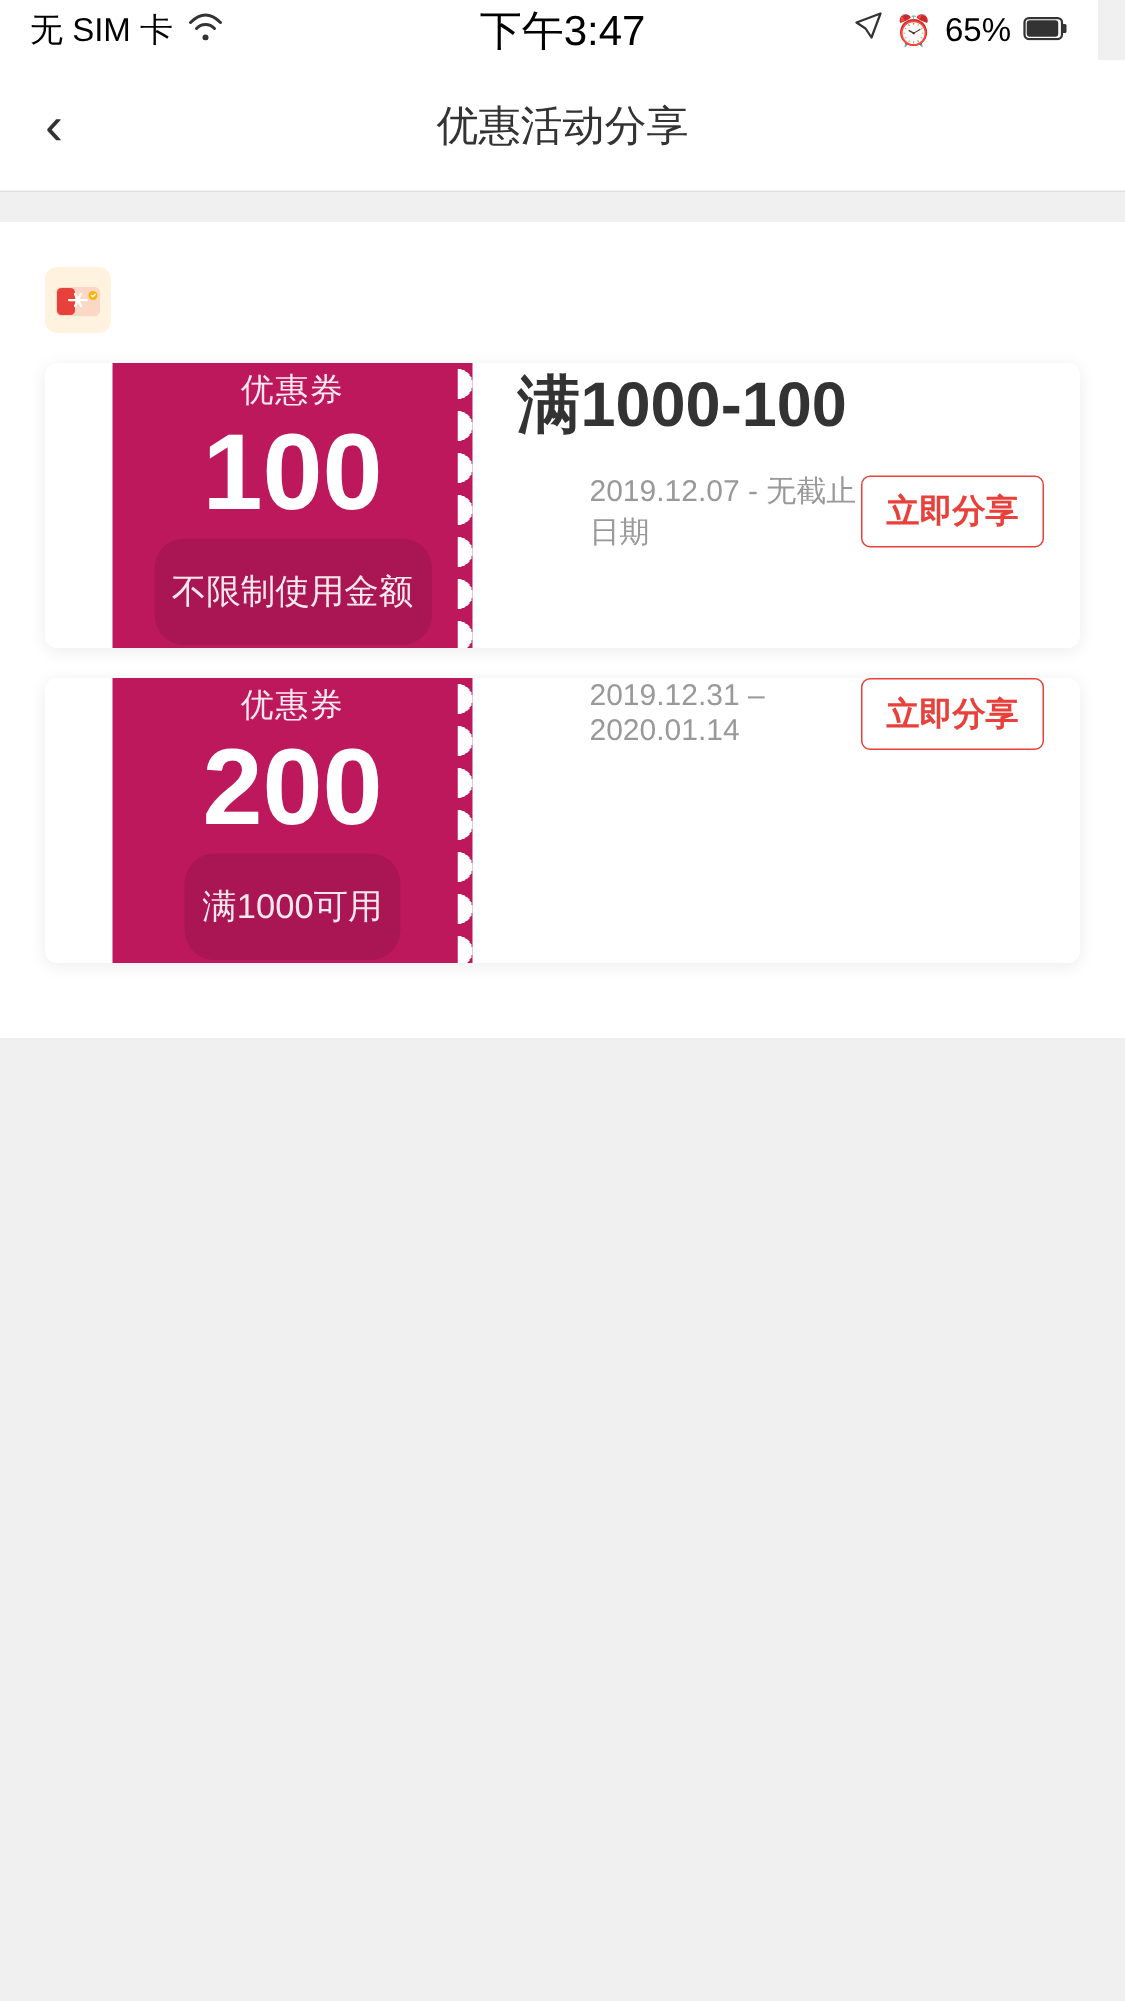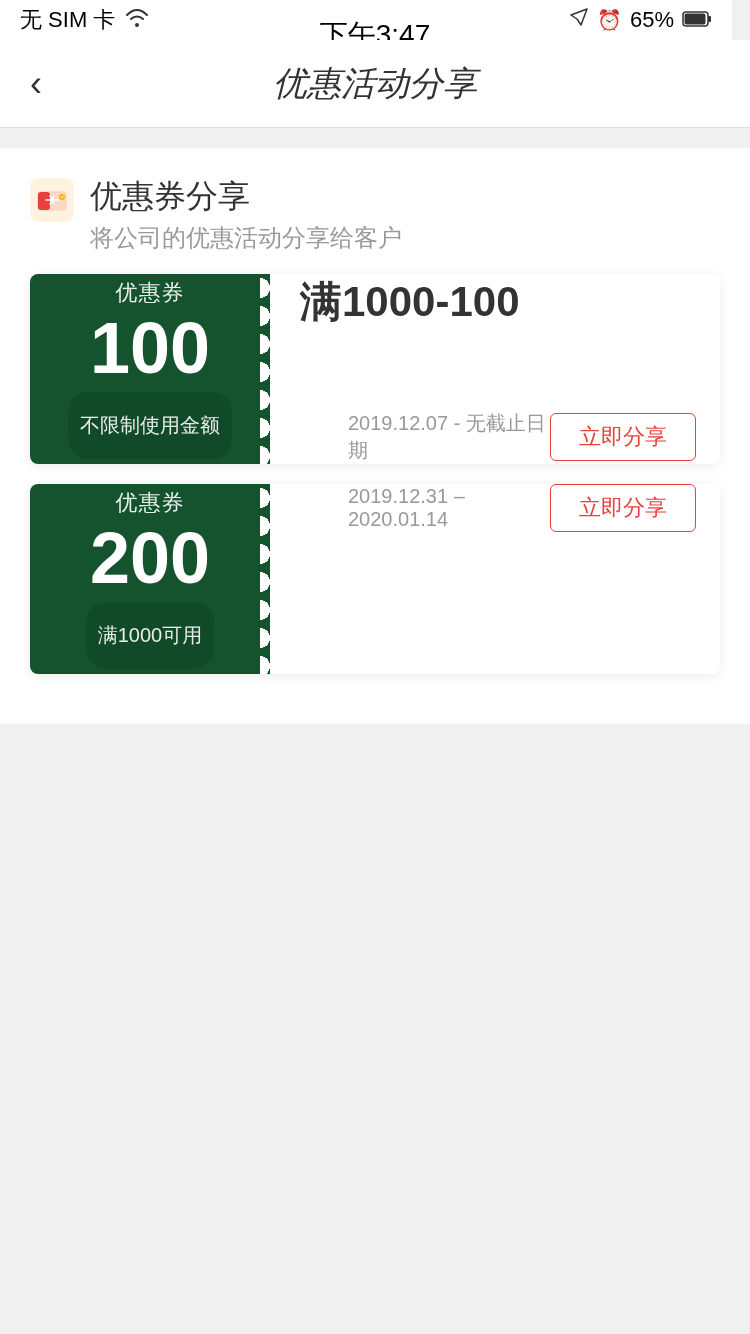--- a/index.html
+++ b/index.html
@@ -36,7 +36,7 @@
       position: absolute;
       left: 50%;
       transform: translateX(-50%);
-      top: 16px;
+      top: 2px;
     }
     .status-right {
       display: flex;

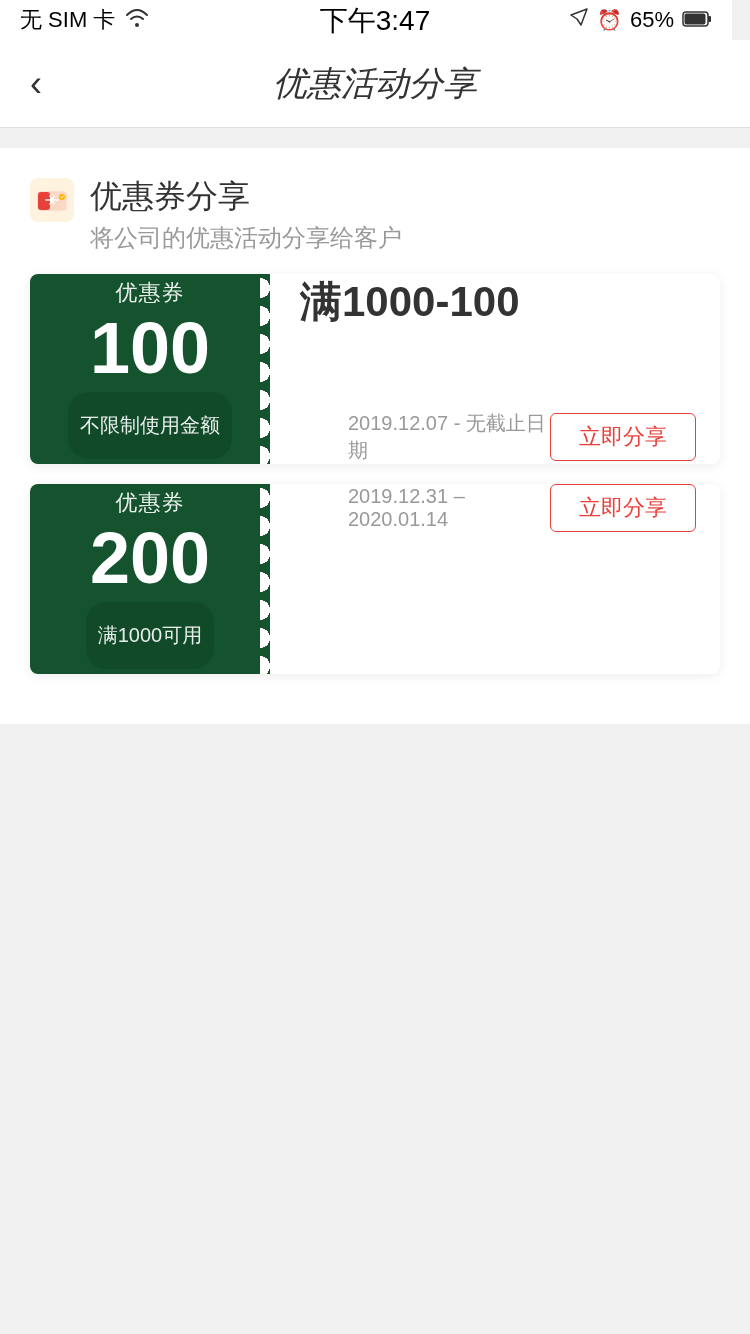--- a/index.html
+++ b/index.html
@@ -64,10 +64,9 @@
       cursor: pointer;
     }
     .nav-title {
-      font-size: 34px;
+      font-size: 28px;
       font-weight: 500;
       color: #333;
-      font-style: italic;
     }
 
     

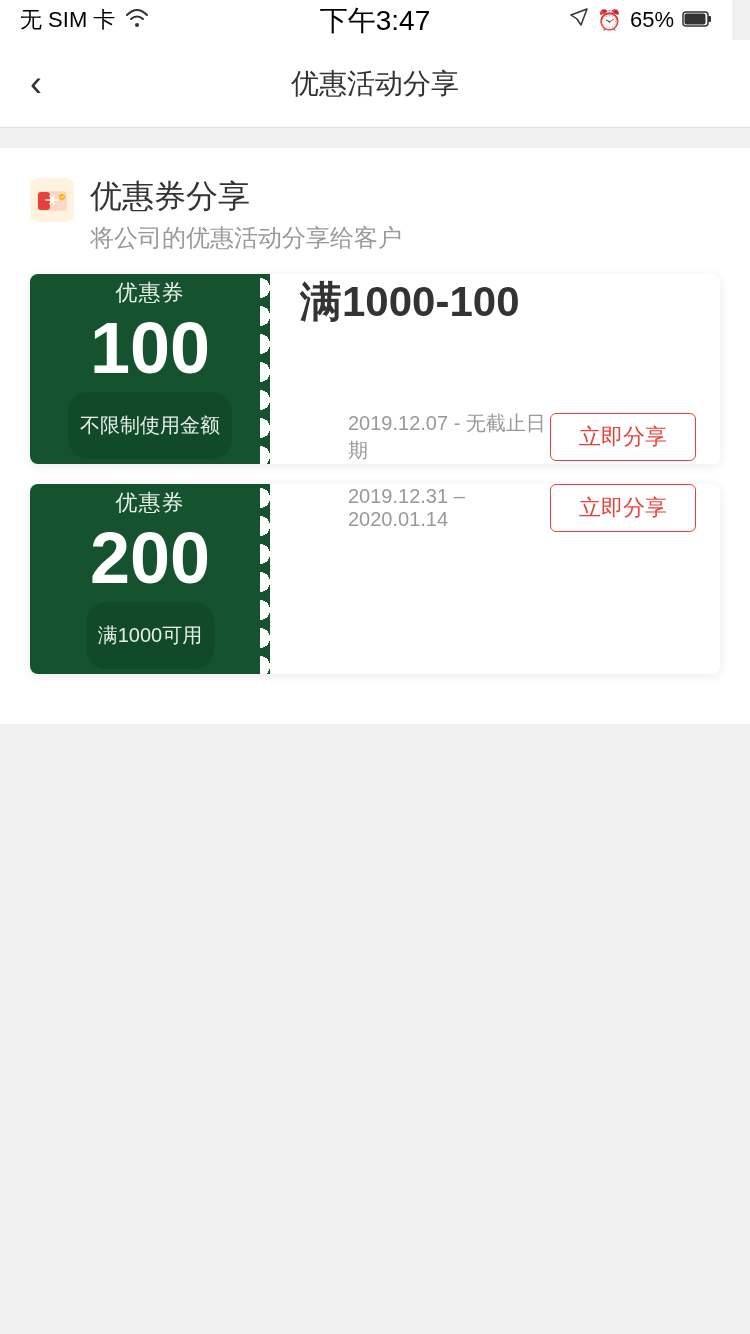--- a/index.html
+++ b/index.html
@@ -265,10 +265,6 @@
       <path d="M31 19l.8.8 1.7-1.6" stroke="#fff" stroke-width="1" stroke-linecap="round"></path>
     </svg>
   </div>
-  <div class="section-text-block">
-    <div class="section-title">优惠券分享</div>
-    <div class="section-subtitle">将公司的优惠活动分享给客户</div>
-  </div>
 </div>
 
 <div class="coupon-list">

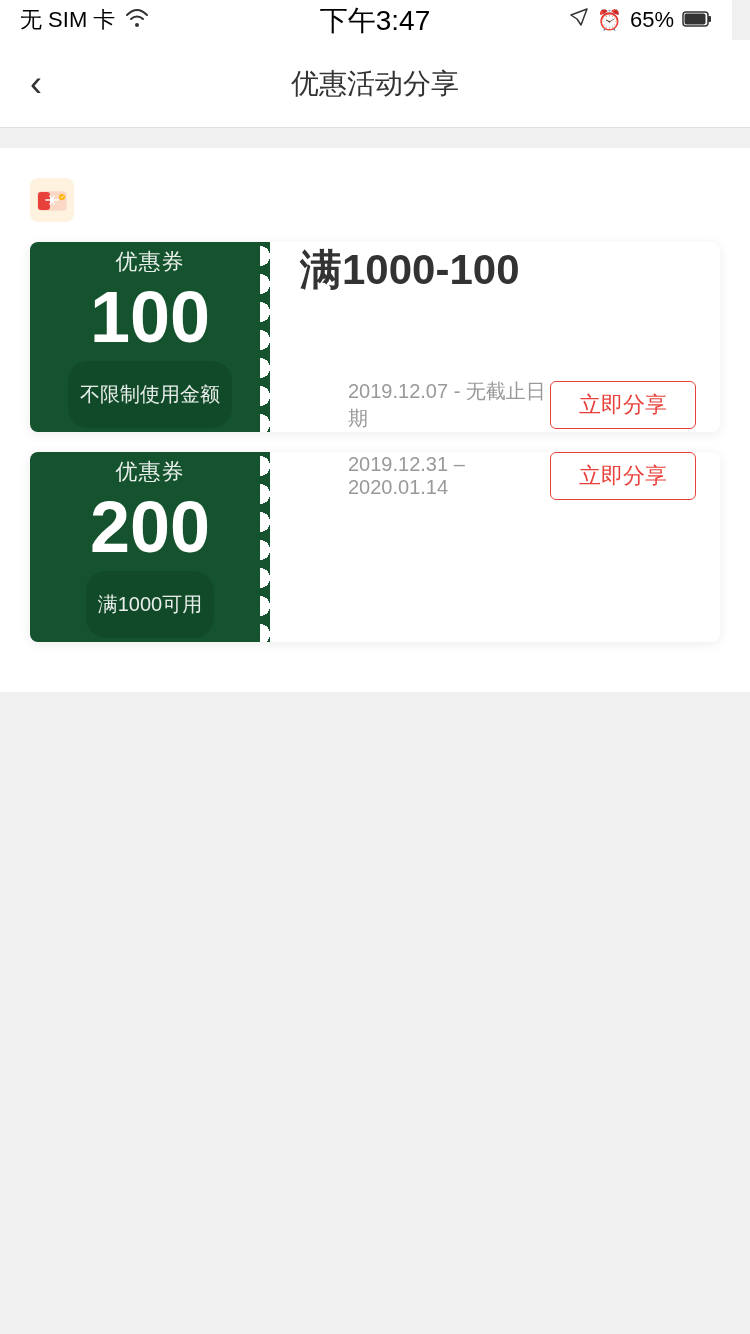--- a/index.html
+++ b/index.html
@@ -125,13 +125,14 @@
     
     .coupon-left {
       width: 240px;
-      background: #14532d;
+      background: #be185d;
       display: flex;
       flex-direction: column;
       align-items: center;
       justify-content: center;
       position: relative;
       flex-shrink: 0;
+      margin-left: 45px;
     }
 
     

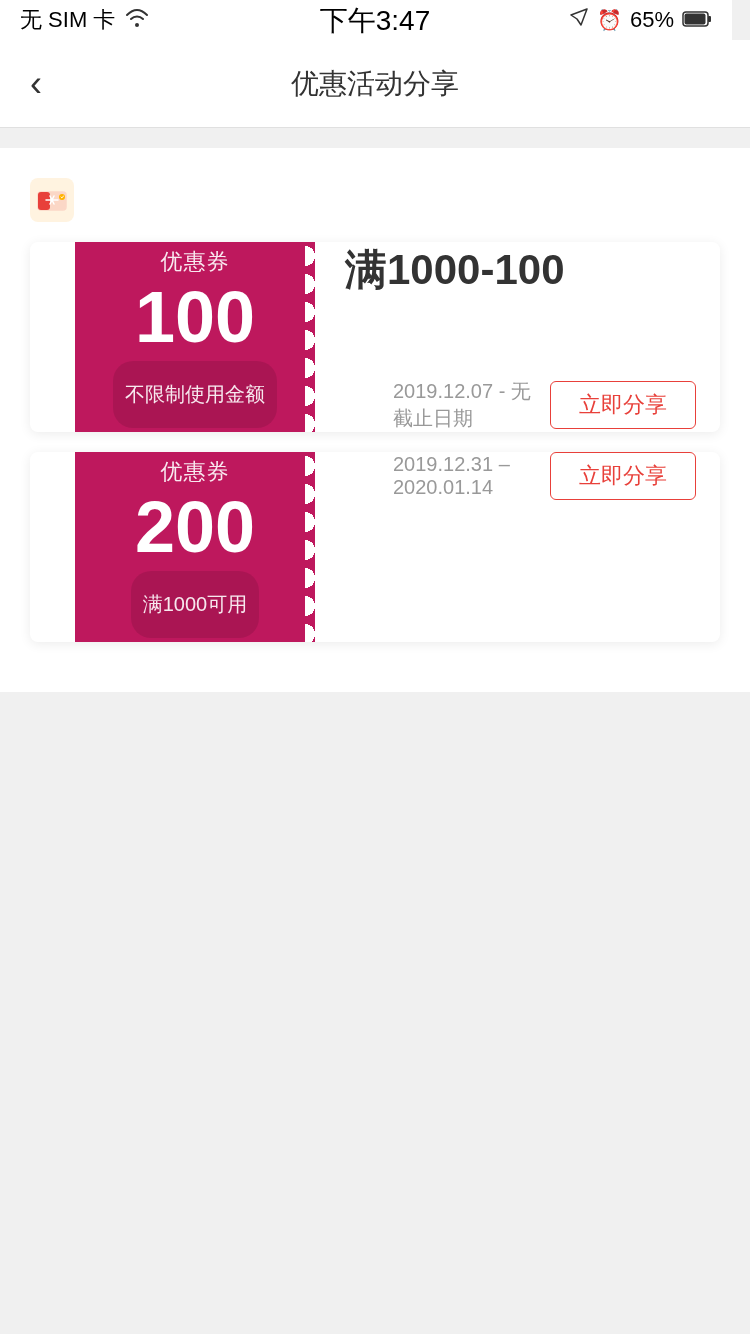--- a/index.html
+++ b/index.html
@@ -176,7 +176,7 @@
       flex: 1;
       display: flex;
       flex-direction: column;
-      justify-content: space-between;
+      justify-content: flex-start;
       padding: 0 24px;
       padding-left: 30px;
     }

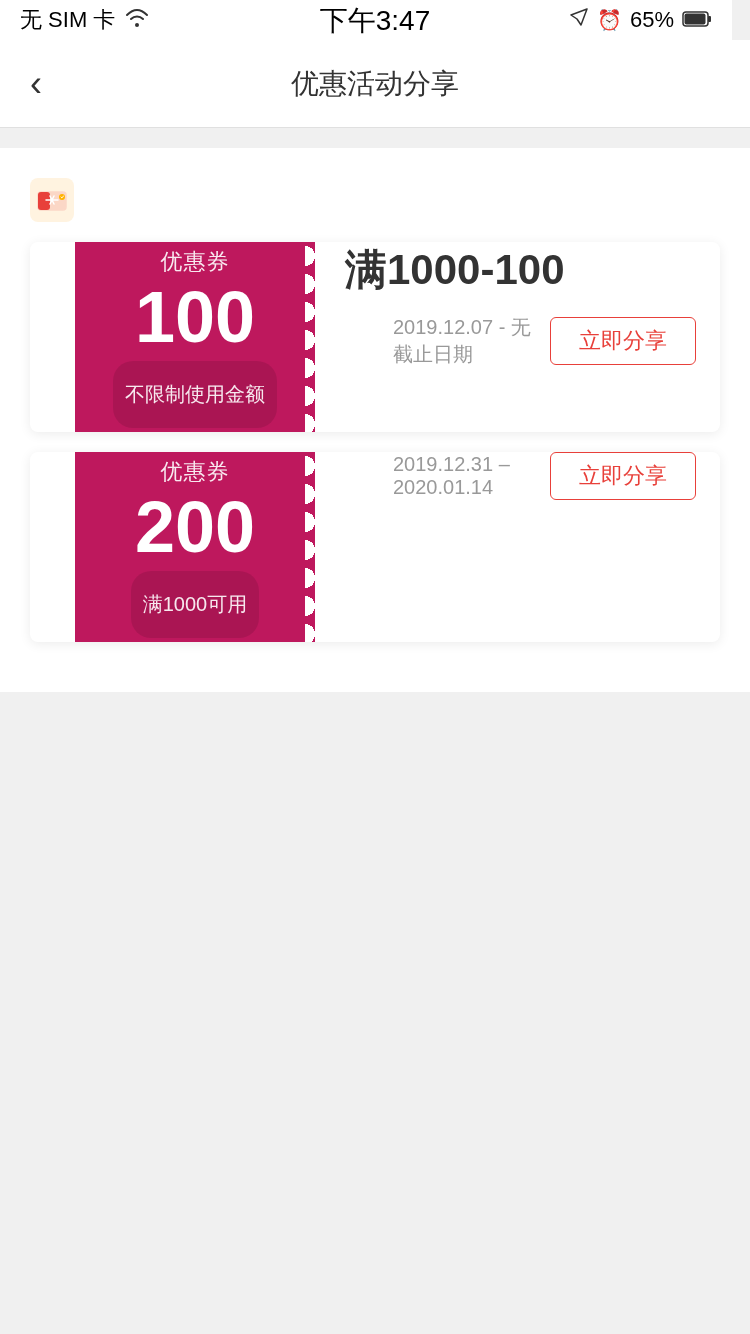--- a/index.html
+++ b/index.html
@@ -200,11 +200,12 @@
       border: 1.5px solid #e8403a;
       color: #e8403a;
       font-size: 22px;
-      padding: 8px 28px;
+      padding: 8px 16px;
       border-radius: 6px;
       background: #fff;
       cursor: pointer;
       white-space: nowrap;
+      font-weight: bold;
     }
 
     

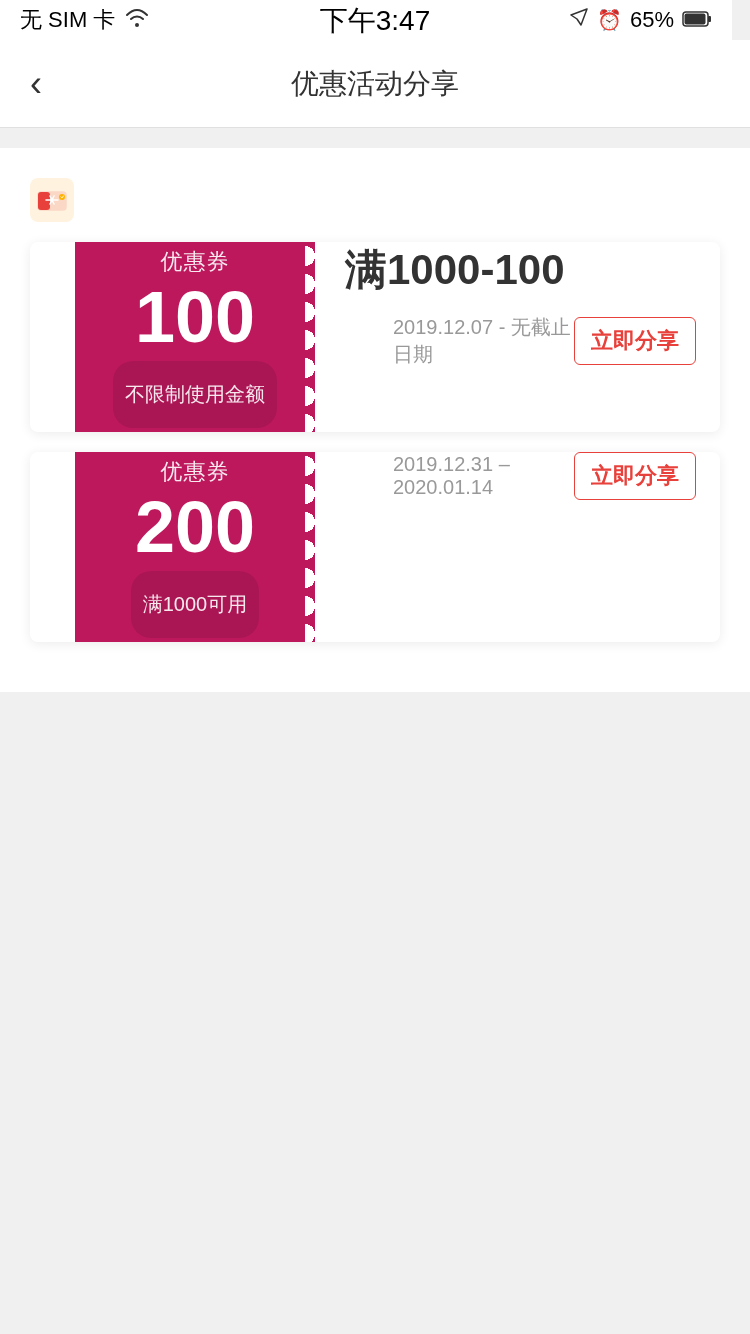--- a/index.html
+++ b/index.html
@@ -164,7 +164,7 @@
       margin-bottom: 8px;
     }
     .coupon-condition {
-      font-size: 20px;
+      font-size: 23px;
       color: rgba(255,255,255,0.9);
       background: rgba(0,0,0,0.1);
       padding: 20px 12px;

